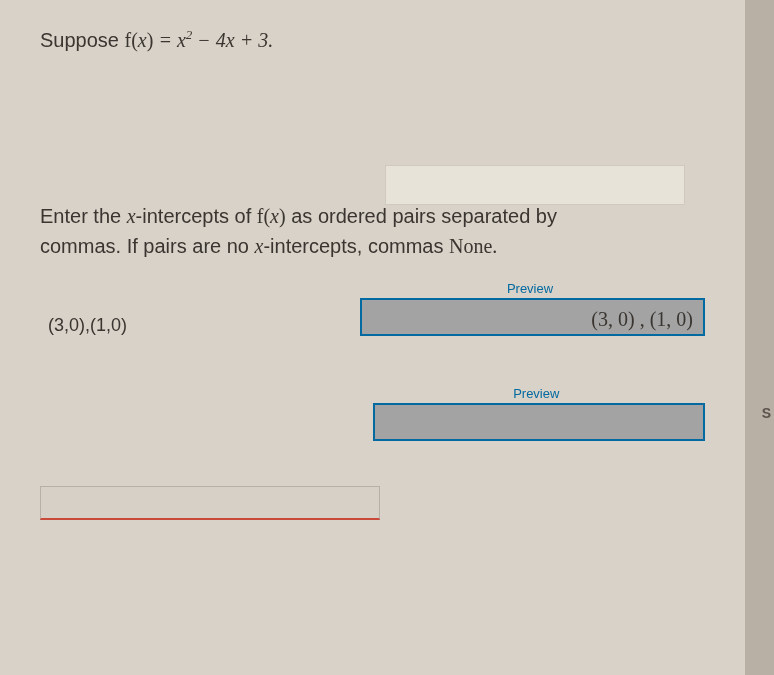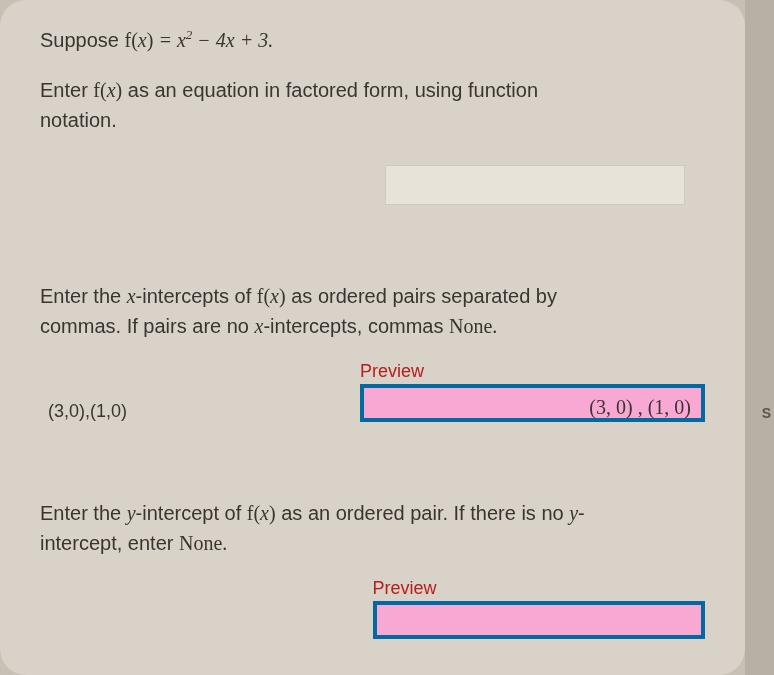--- a/index.html
+++ b/index.html
@@ -19,7 +19,6 @@
       height: 675px;
       position: relative;
       color: #4a4540;
-      border-radius: 26px;
     }
     .right-strip {
       position: absolute;

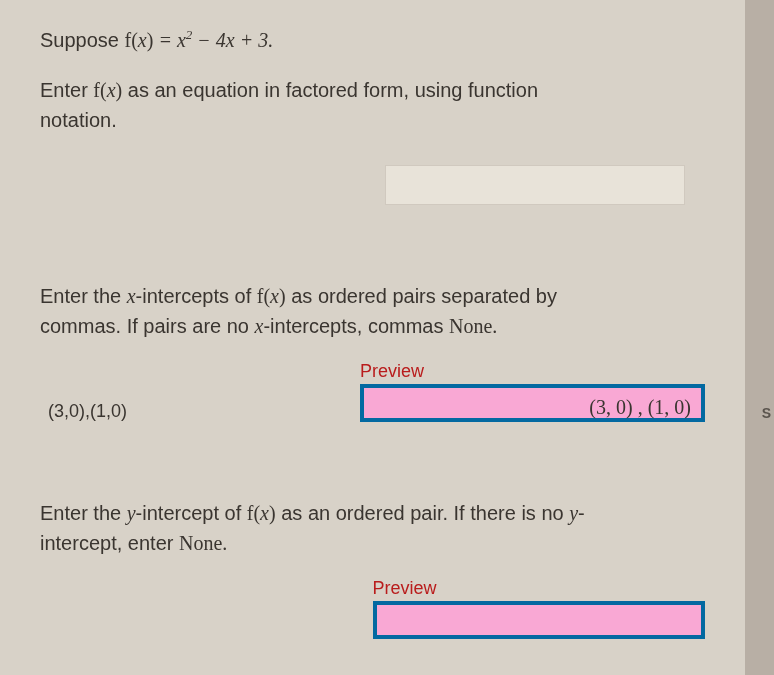--- a/index.html
+++ b/index.html
@@ -112,10 +112,6 @@
     <span>Suppose </span><span class="math"><span class="math-paren">f(</span>x<span class="math-paren">)</span> = x<sup style="font-size:13px">2</sup> − 4x + 3.</span>
   </div>
 
-  <div class="question-text">
-    <span>Enter </span><span class="math"><span class="math-paren">f(</span>x<span class="math-paren">)</span></span><span> as an equation in factored form, using function</span><br>
-    <span>notation.</span>
-  </div>
 
   <div class="blank-answer-box"></div>
 

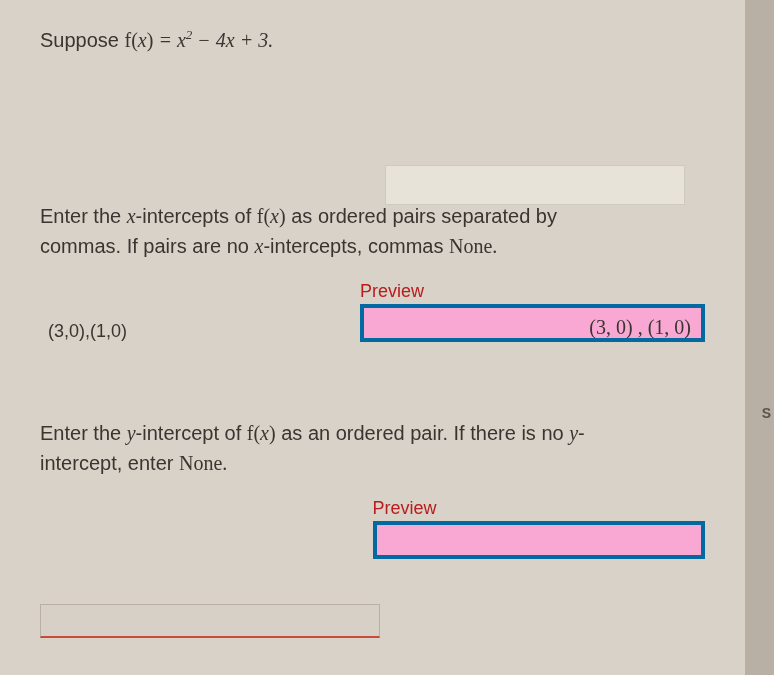--- a/index.html
+++ b/index.html
@@ -64,9 +64,9 @@
       width: 345px;
     }
     .preview-label {
-      text-align: left;
-      font-size: 18px;
-      color: #b91c1c;
+      text-align: center;
+      font-size: 13px;
+      color: #0369a1;
       margin-bottom: 2px;
       padding-right: 5px;
     }

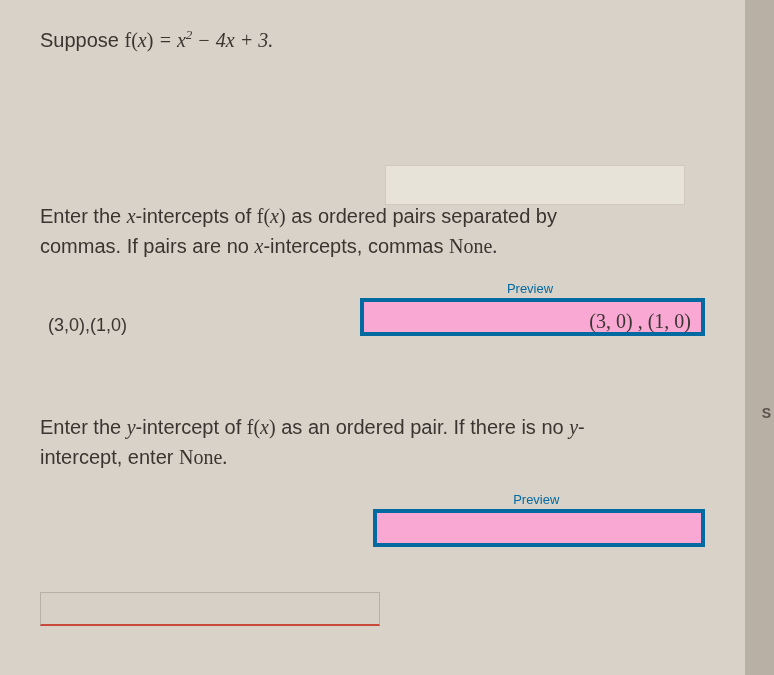--- a/index.html
+++ b/index.html
@@ -71,8 +71,8 @@
       padding-right: 5px;
     }
     .preview-value {
-      background: #f9a8d4;
-      border: 4px solid #0369a1;
+      background: #a3a3a3;
+      border: 2px solid #0369a1;
       height: 38px;
       font-family: 'Times New Roman', serif;
       font-size: 20px;

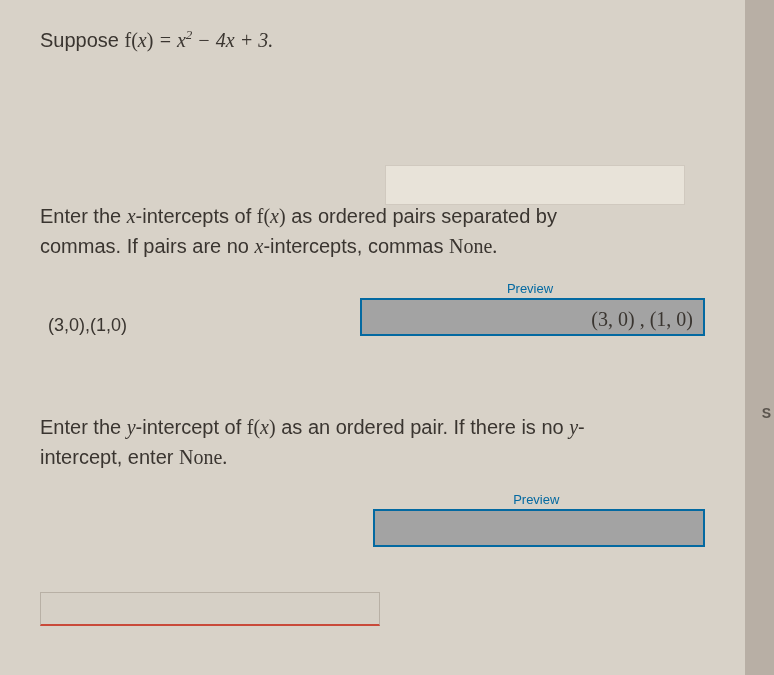--- a/index.html
+++ b/index.html
@@ -132,10 +132,6 @@
 
   <div class="divider-space"></div>
 
-  <div class="question-text question-section">
-    <span>Enter the </span><span class="math">y</span><span>-intercept of </span><span class="math"><span class="math-paren">f(</span>x<span class="math-paren">)</span></span><span> as an ordered pair. If there is no </span><span class="math">y</span><span>-</span><br>
-    <span>intercept, enter </span><span style="font-family:'Times New Roman',serif">None.</span>
-  </div>
 
   <div class="input-row" style="align-items:flex-start">
     <div style="width:345px"></div>

